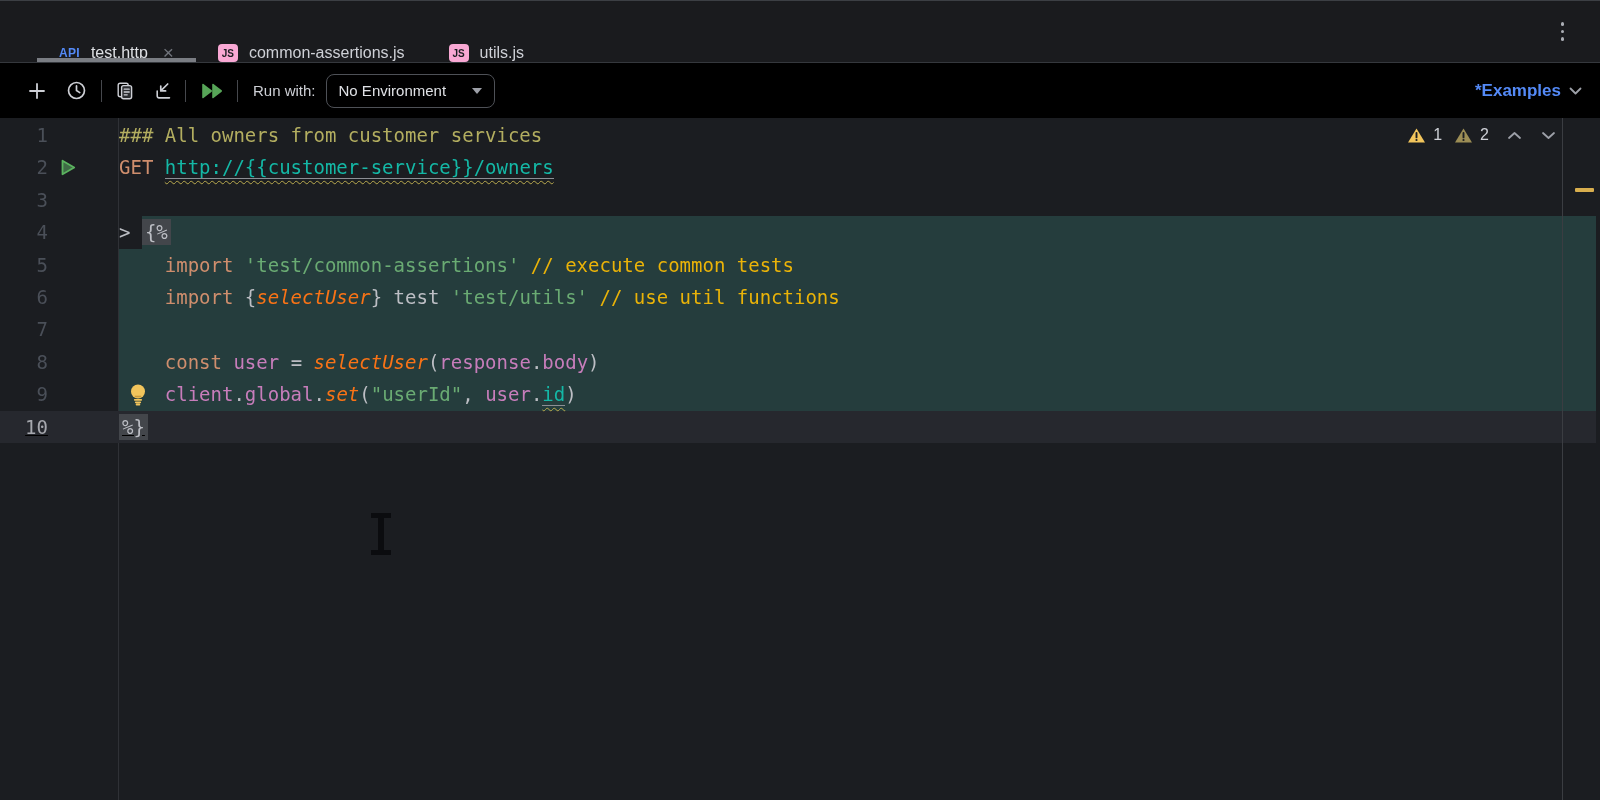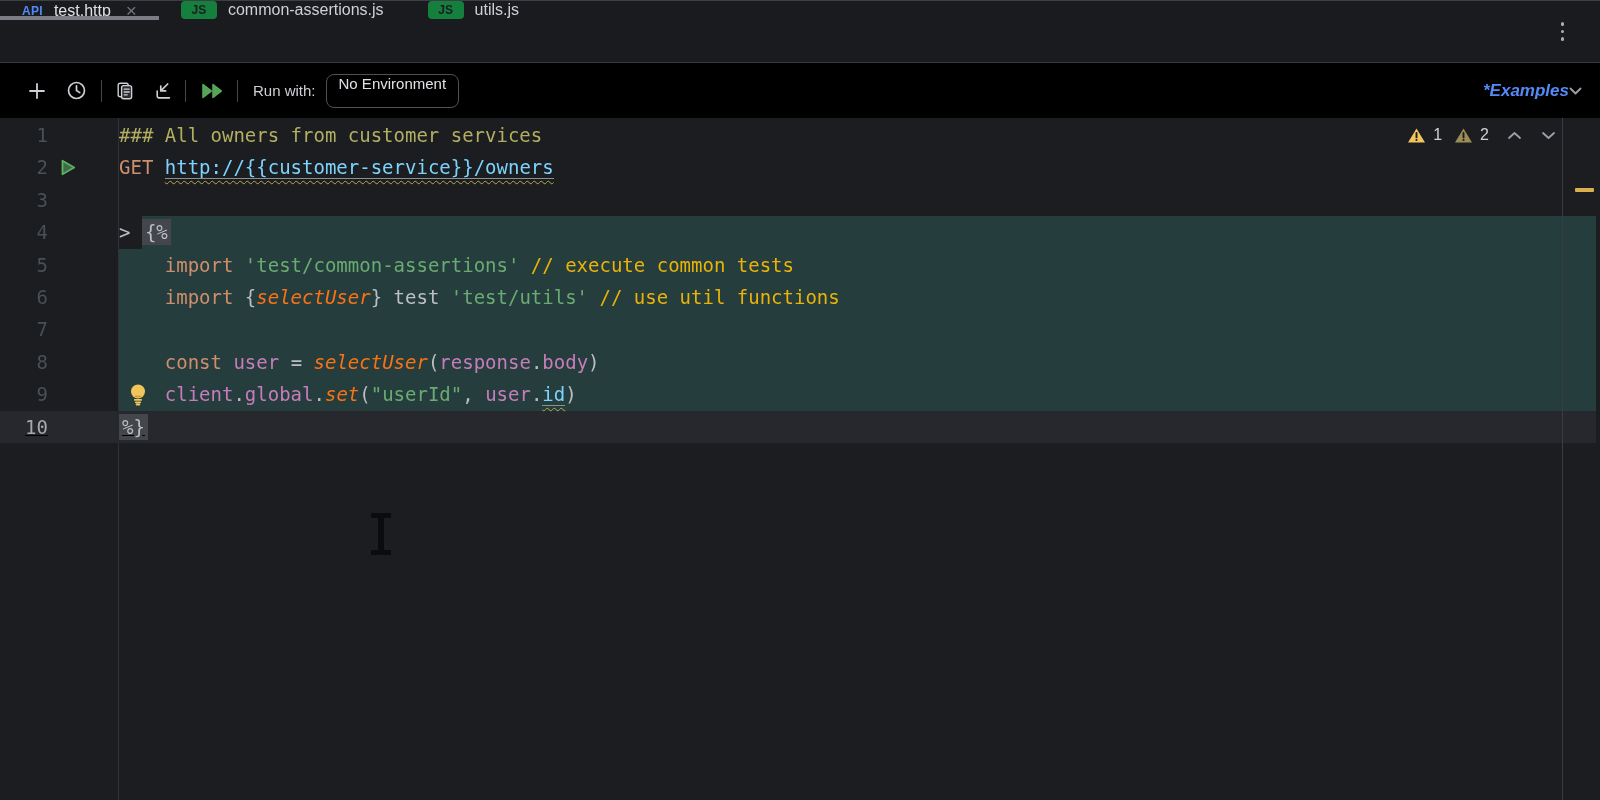--- a/index.html
+++ b/index.html
@@ -12,7 +12,7 @@
   
   .tabbar {
     height:62px; background:#1A1B1E; border-top:1px solid #3C3F44;
-    display:flex; align-items:flex-start; position:relative;
+    display:flex; align-items:flex-end; position:relative;padding-left:37px;
   }
   .tab { display:flex; align-items:center; gap:11px; padding:0 22px; position:relative; cursor:default; }
   .tab.active::after {

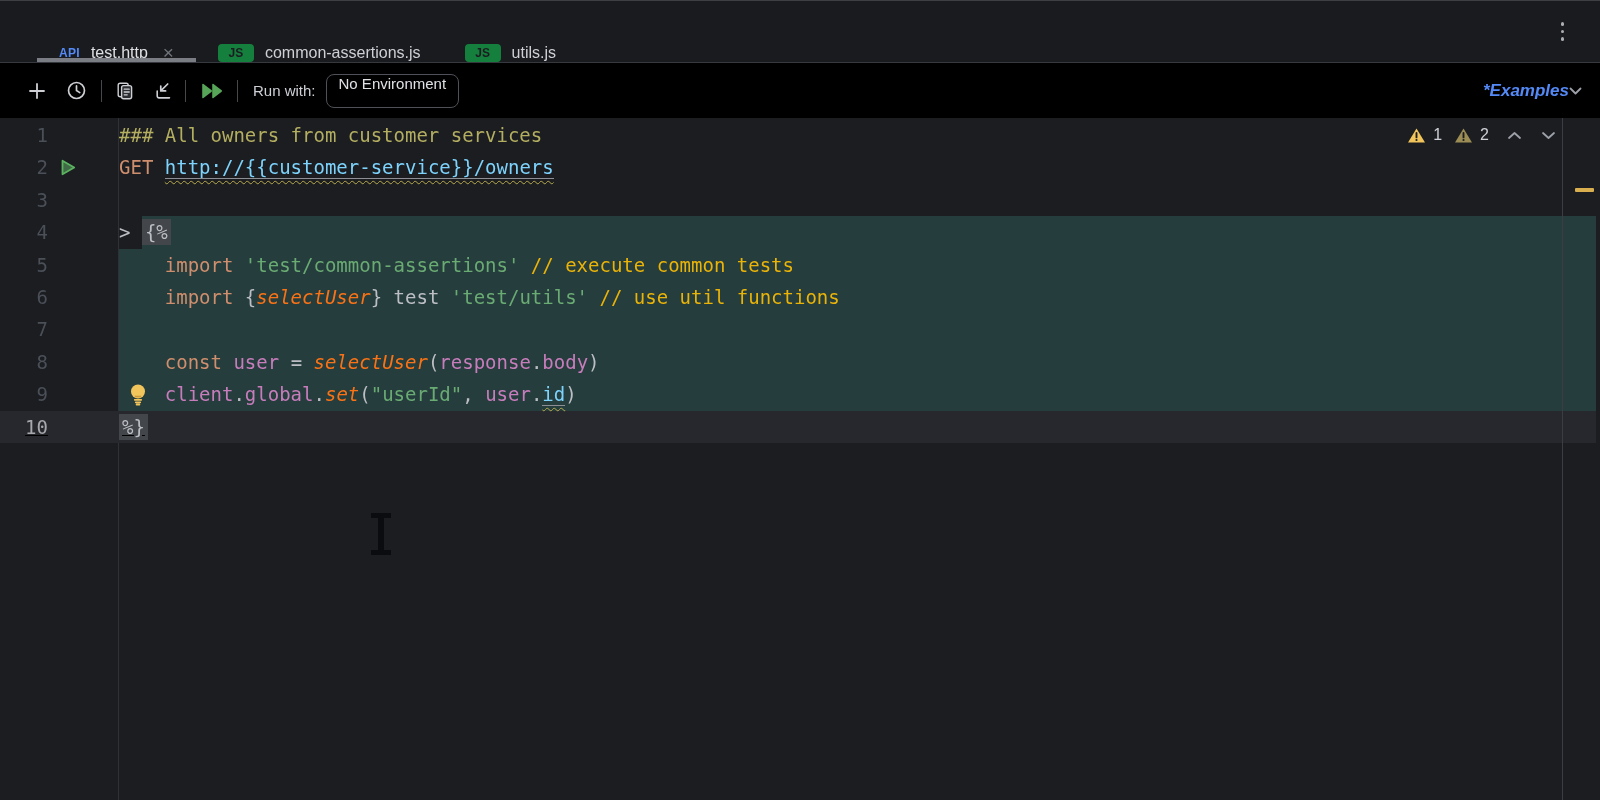--- a/index.html
+++ b/index.html
@@ -22,8 +22,8 @@
   .tab.active .tab-label { color:#DFE1E5;text-decoration:underline; }
   .api-badge { font-size:12px; font-weight:700; color:#548AF7; letter-spacing:.3px; }
   .js-badge {
-    width:36px; height:18px; border-radius:4px; background:#15803d; color:#1B1D21;
-    font-size:12px; font-weight:700; display:flex; align-items:center; justify-content:center;
+    width:20px; height:18px; border-radius:4px; background:#f9a8d4; color:#1B1D21;
+    font-size:10px; font-weight:700; display:flex; align-items:center; justify-content:center;
   }
   .tab-close { font-size:19px; line-height:1; color:#6F737A; margin-left:4px; }
   .kebab { margin-left:auto; margin-right:30px; align-self:center; display:flex; flex-direction:column; gap:4px; padding:6px; }

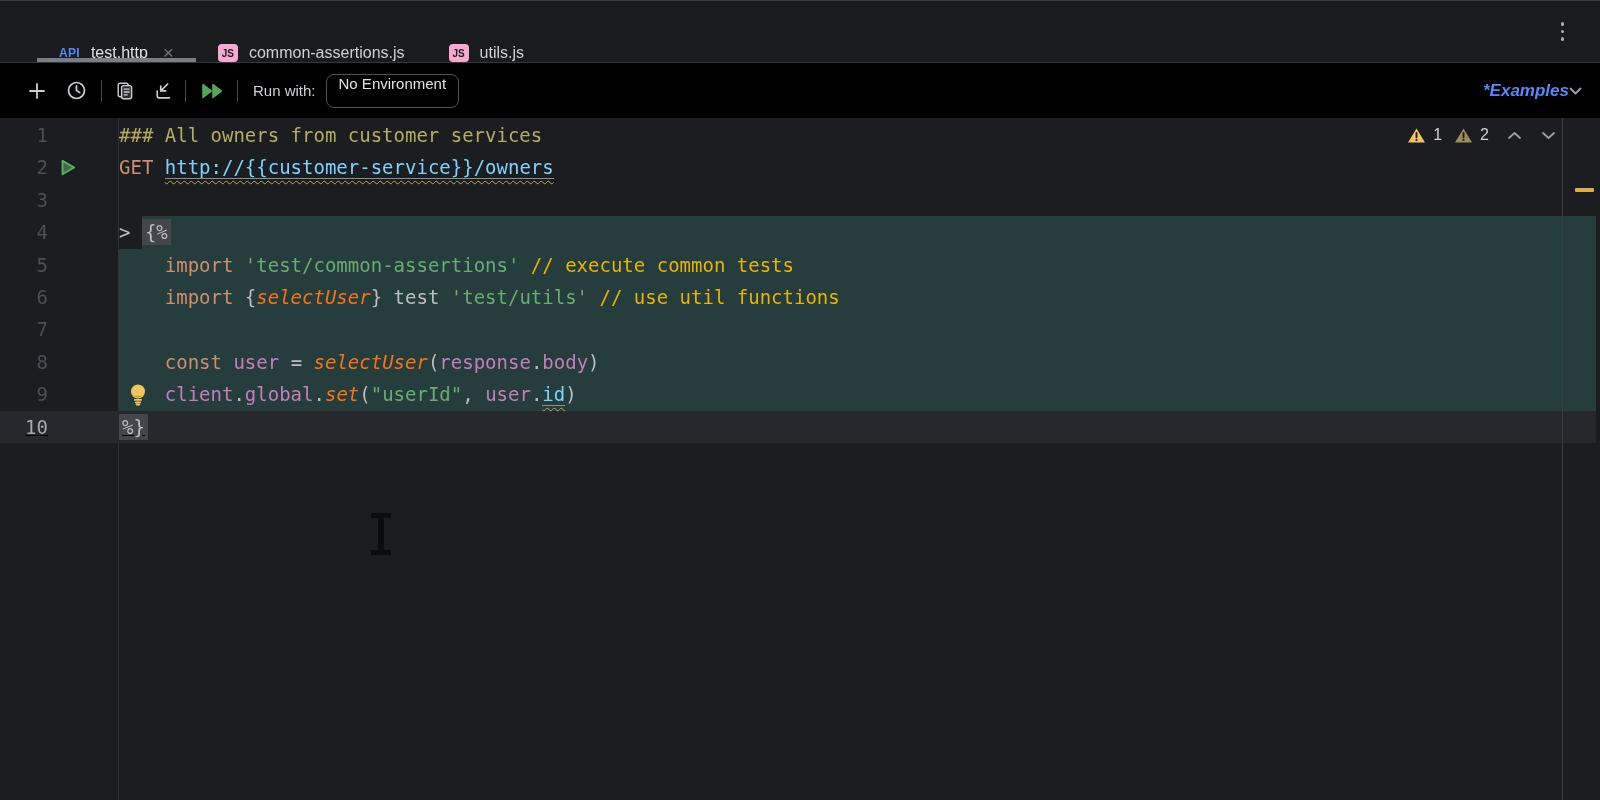--- a/index.html
+++ b/index.html
@@ -38,7 +38,7 @@
   .runwith { font-size:15px; color:#CED0D6; margin-right:10px; }
   .envbox {
     height:34px; border:1px solid #4E5157; border-radius:8px; display:flex; align-items:center;
-    padding:0 12px; gap:26px; color:#DFE1E5; font-size:15px;flex-direction:column;
+    padding:0 12px; gap:26px; color:#DFE1E5; font-size:15px;
   }
   .chev-fill { width:0; height:0; border-left:5px solid transparent; border-right:5px solid transparent; border-top:6px solid #9DA0A8; }
   .examples { margin-left:auto; margin-right:18px; display:flex; align-items:center; gap:0;font-style:italic; }

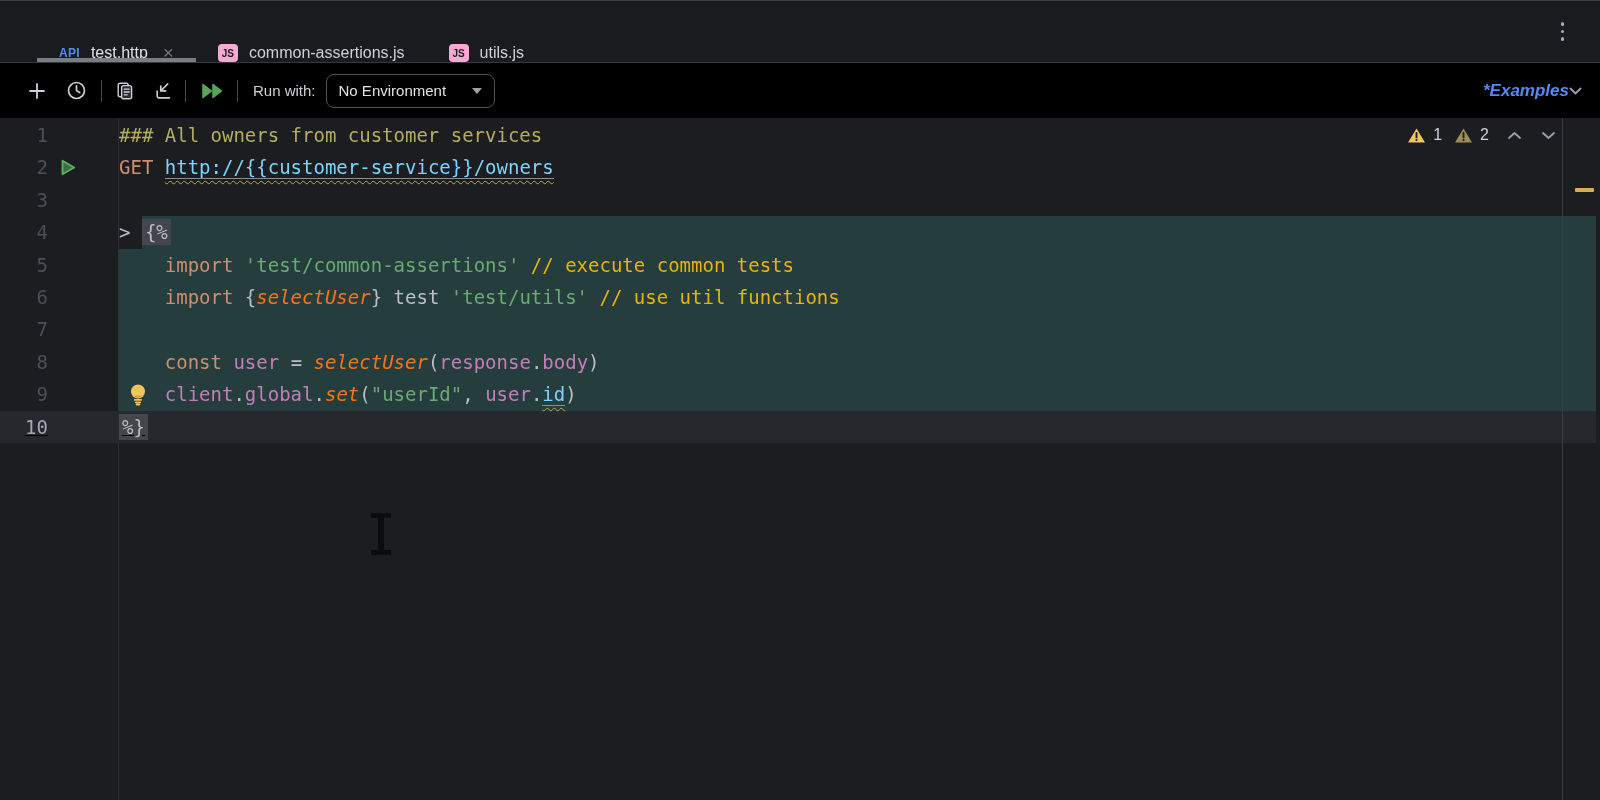--- a/index.html
+++ b/index.html
@@ -41,7 +41,7 @@
     padding:0 12px; gap:26px; color:#DFE1E5; font-size:15px;
   }
   .chev-fill { width:0; height:0; border-left:5px solid transparent; border-right:5px solid transparent; border-top:6px solid #9DA0A8; }
-  .examples { margin-left:auto; margin-right:18px; display:flex; align-items:center; gap:0;font-style:italic; }
+  .examples { margin-left:auto; margin-right:18px; display:flex; align-items:center; gap:8px; }
   .examples-label { color:#548AF7; font-size:17px; font-weight:600; }
   
   .editor { position:relative; height:682px; background:#1B1D21; overflow:hidden;

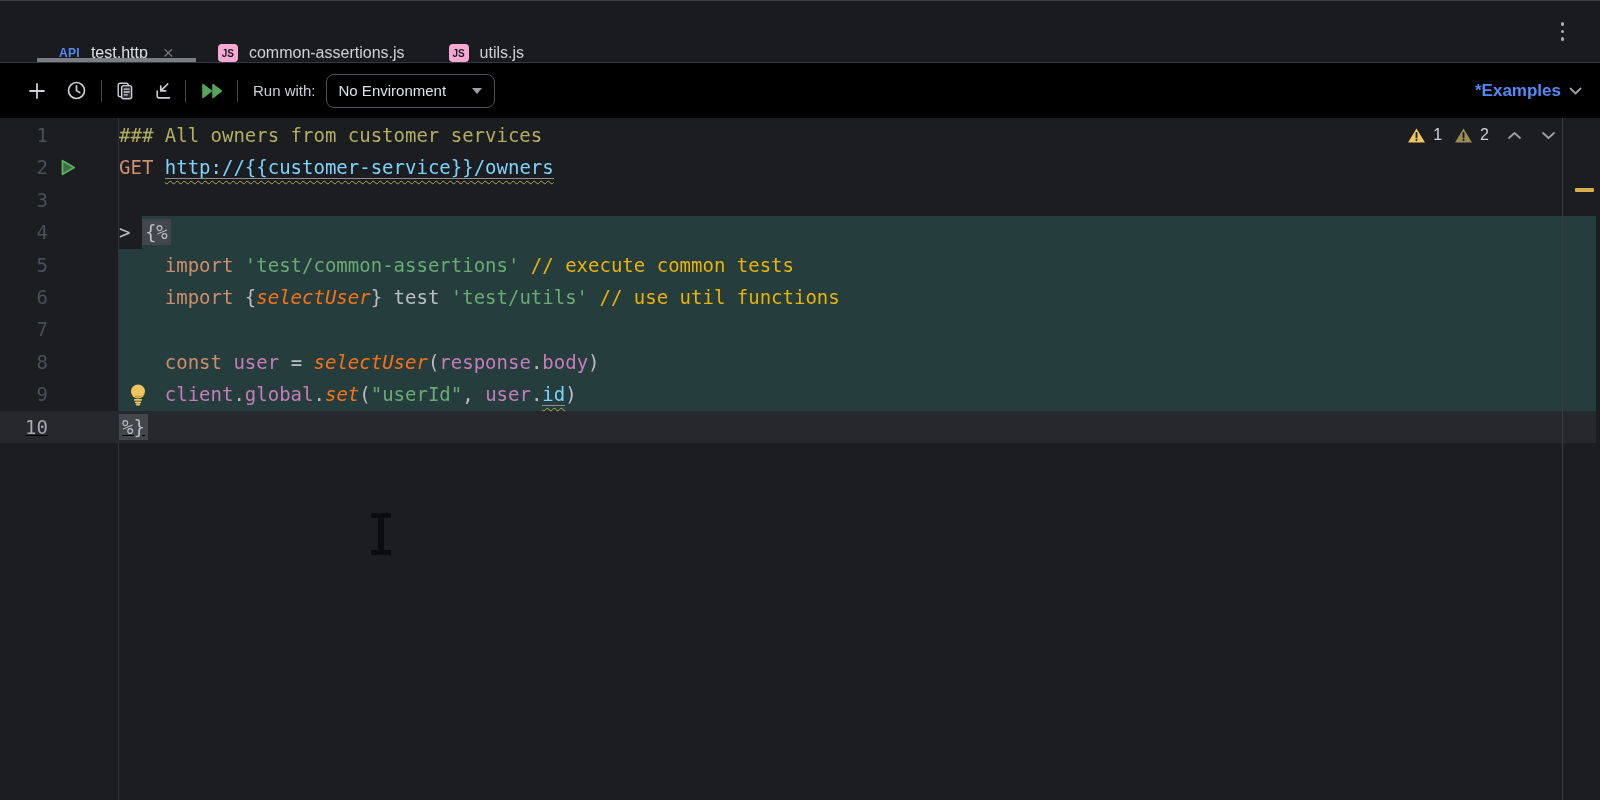--- a/index.html
+++ b/index.html
@@ -68,7 +68,7 @@
   .t-prop { color:#C77DBB; }
   .t-sec  { color:#B3AE60; }
   .t-url, .t-warn {
-    color:#7dd3fc; border-bottom:1px solid #8C8E94;
+    color:#14b8a6; border-bottom:1px solid #8C8E94;
     text-decoration:underline wavy #B8A94E 1px; text-underline-offset:6px; text-decoration-skip-ink:none;
   }
   .t-box { color:#BCBEC4; background:#43464B; padding:2px 3px; }

